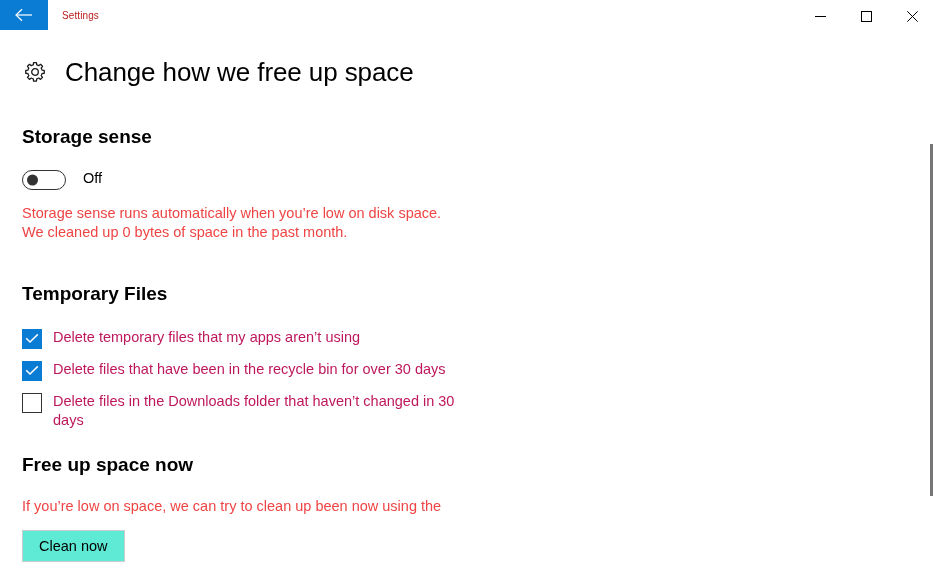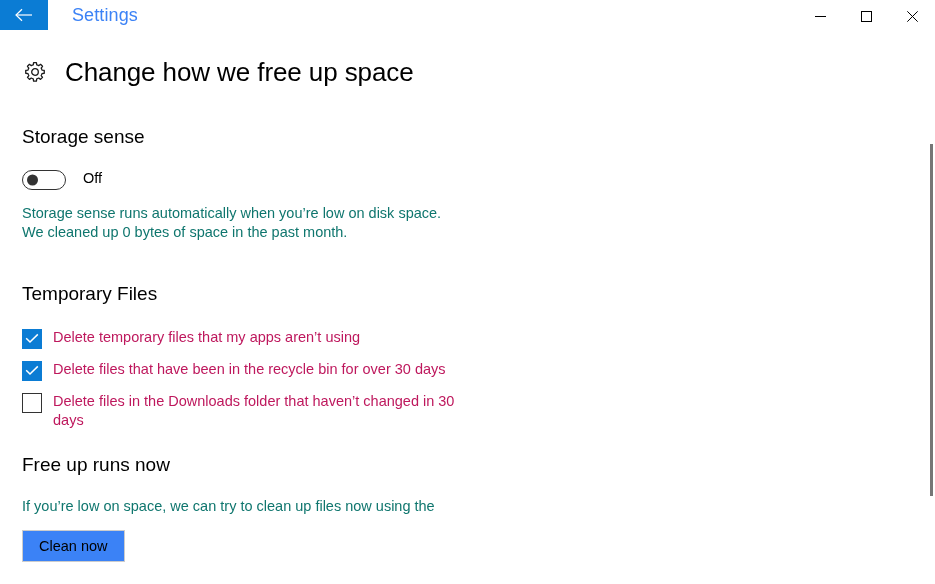--- a/index.html
+++ b/index.html
@@ -38,11 +38,11 @@
   }
   .back-button svg { display: block; }
   .title-text {
-    font-size: 18px;
-    color: #3b82f6;
-    display: flex;
-    align-items: center;
-    padding-left: 24px;
+    font-size: 10px;
+    color: #b91c1c;
+    display: flex;
+    align-items: center;
+    padding-left: 14px;
     letter-spacing: .1px;
     flex: 1 1 auto;
     height: 30px;

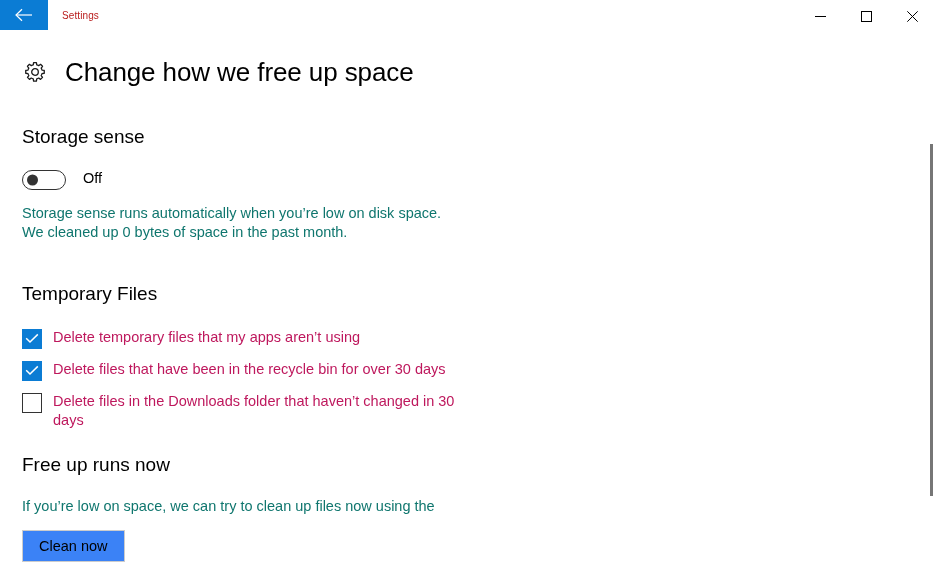--- a/index.html
+++ b/index.html
@@ -100,7 +100,7 @@
   }
   .section-heading {
     font-size: 19px;
-    font-weight: 400;
+    font-weight: 700;
     color: #000;
     margin: 0;
     line-height: 1.2;

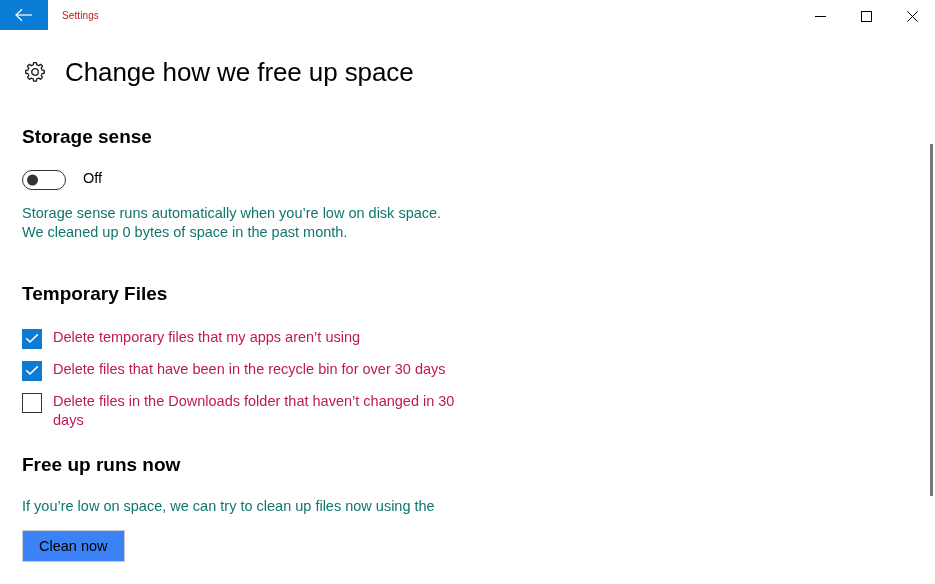--- a/index.html
+++ b/index.html
@@ -108,7 +108,7 @@
   .body-text {
     font-size: 14.5px;
     line-height: 19px;
-    color: #0f766e;
+    color: #ef4444;
     max-width: 440px;
   }
 

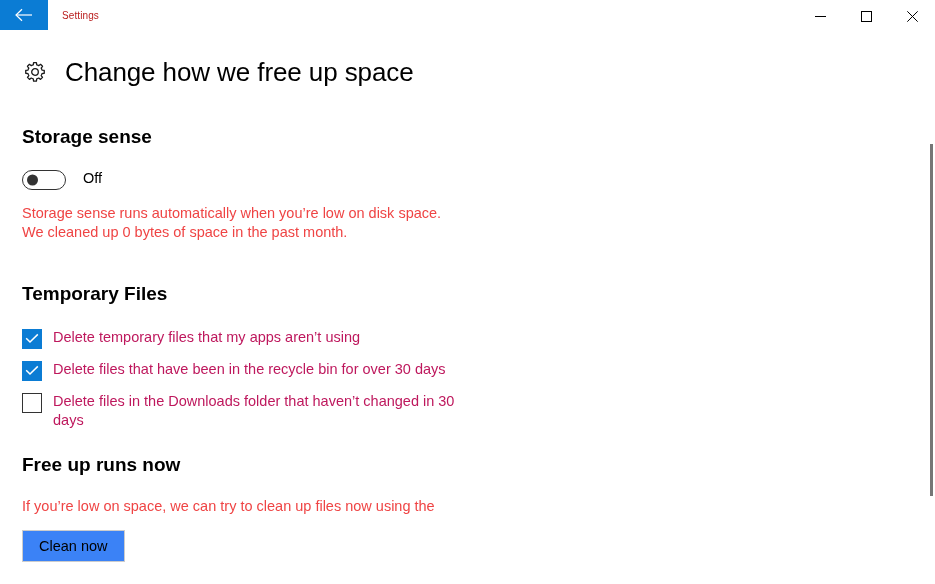--- a/index.html
+++ b/index.html
@@ -308,7 +308,7 @@
   </div>
 
   <div class="section" style="margin-top:24px;">
-    <h2 class="section-heading">Free up runs now</h2>
+    <h2 class="section-heading">Free up space now</h2>
 
     <div class="body-text" style="margin-top:21px;">
       <div>If you’re low on space, we can try to clean up files now using the</div>

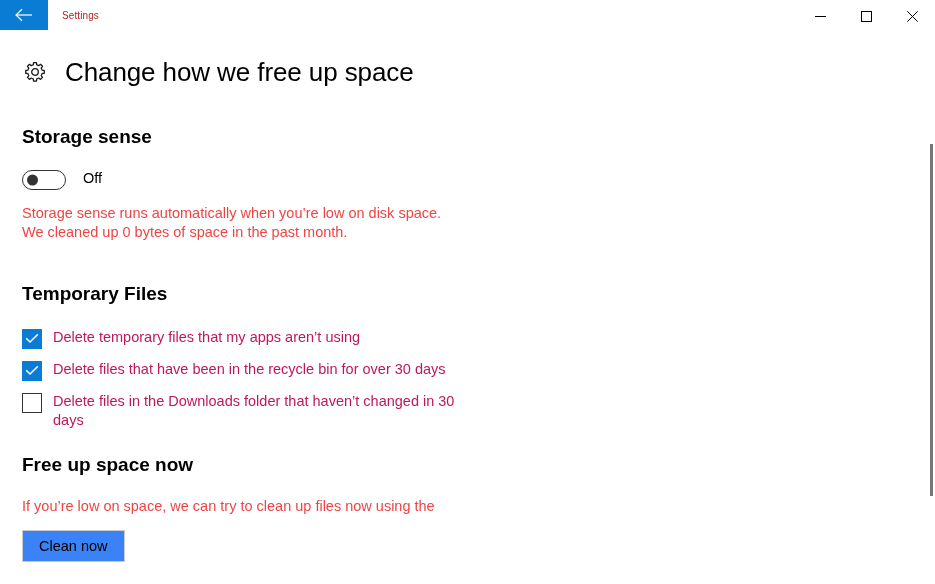--- a/index.html
+++ b/index.html
@@ -311,7 +311,7 @@
     <h2 class="section-heading">Free up space now</h2>
 
     <div class="body-text" style="margin-top:21px;">
-      <div>If you’re low on space, we can try to clean up files now using the</div>
+      <div>If you’re low on space, we can try to clean up been now using the</div>
     </div>
 
     <button class="push-button" style="margin-top:14px;">Clean now</button>

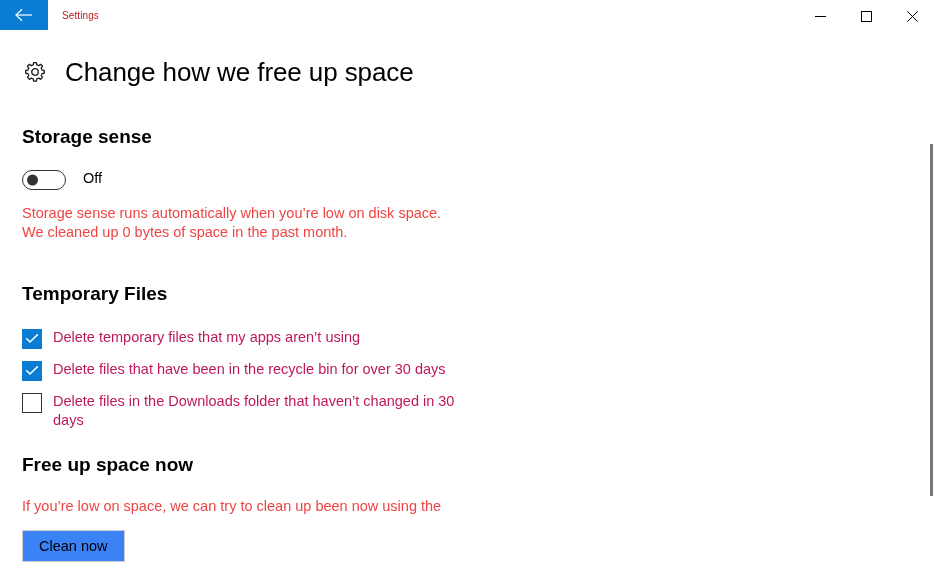--- a/index.html
+++ b/index.html
@@ -178,7 +178,7 @@
 
   
   .push-button {
-    background: #3b82f6;
+    background: #5eead4;
     border: 1px solid #cccccc;
     color: #000;
     font-family: "Liberation Sans", sans-serif;

